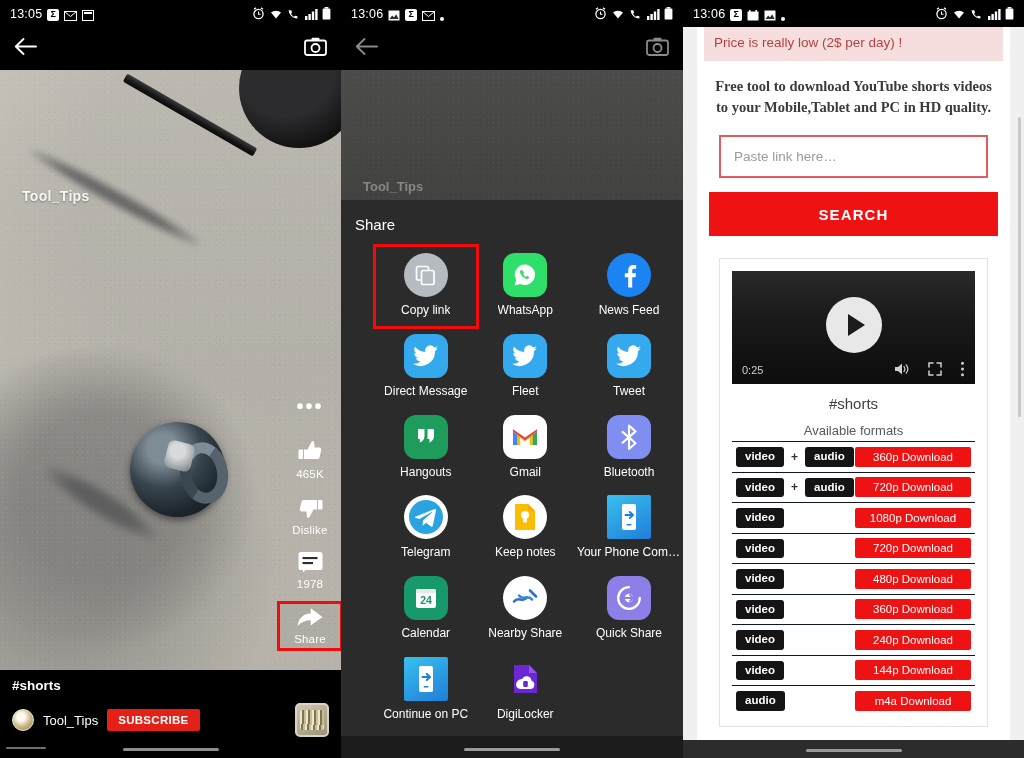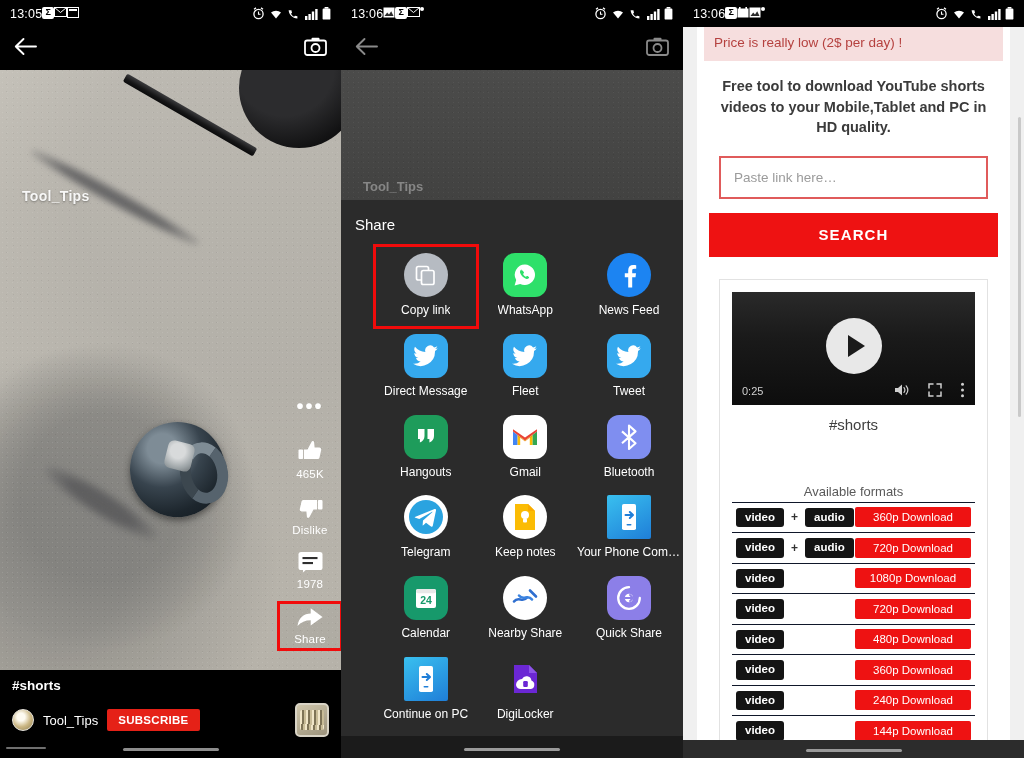--- a/index.html
+++ b/index.html
@@ -16,7 +16,7 @@
   
   .statusbar { height:27px; background:#000; color:#fff; display:flex;
     align-items:center; padding:0 10px; font-size:12.5px; letter-spacing:.2px; }
-  .sb-left { display:flex; align-items:flex-start; }
+  .sb-left { display:flex; align-items:flex-end; gap:5px; }
   .sb-right { margin-left:auto; display:flex; align-items:center; gap:4px; }
   .sb-time { font-size:12.5px; font-weight:400; }
   .sb-ico { display:inline-flex; align-items:center; justify-content:center; }

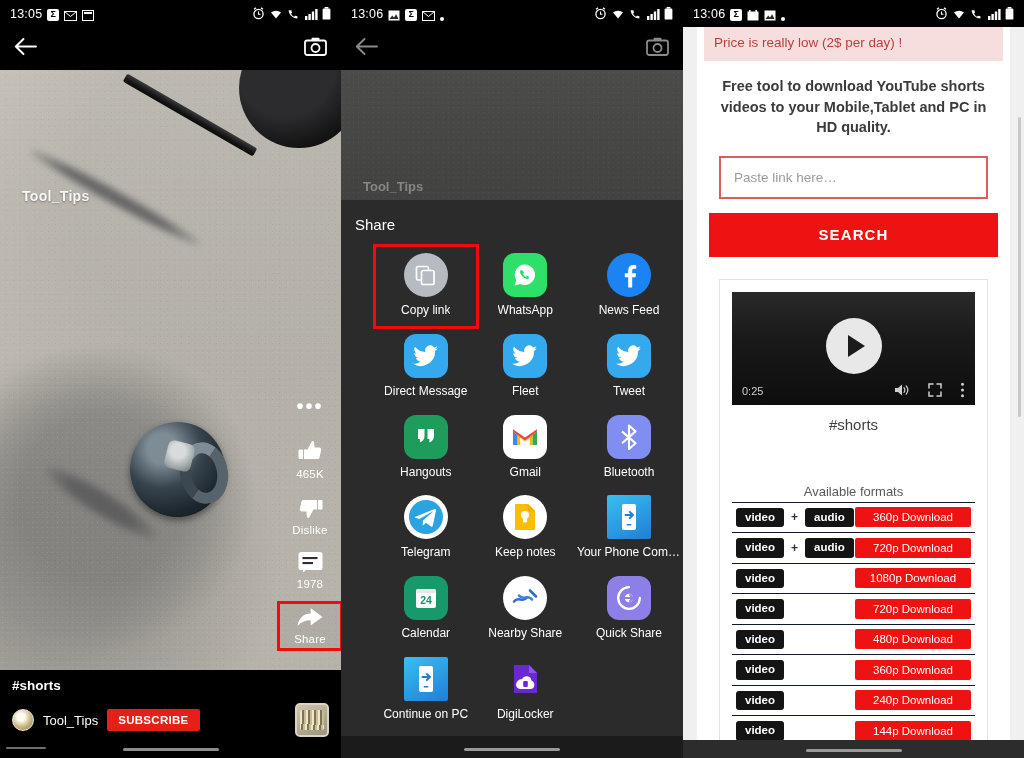--- a/index.html
+++ b/index.html
@@ -147,7 +147,7 @@
   .alert { margin:0 7px; background:#f6dede; color:#b5413f; font-size:13.5px;
     padding:8px 10px 11px; }
   .lede { color:#3b3b3b; font-size:14.5px; font-weight:bold; text-align:center;
-    line-height:1.42; padding:15px 14px 14px; }
+    line-height:1.42; padding:15px 14px 14px;font-family:Liberation Serif, serif; }
   .link-input { margin:4px 22px 0; border:2px solid #e05b5b; background:#fff;
     height:43px; display:flex; align-items:center; padding:0 13px;
     color:#9b9b9b; font-size:13.5px; }

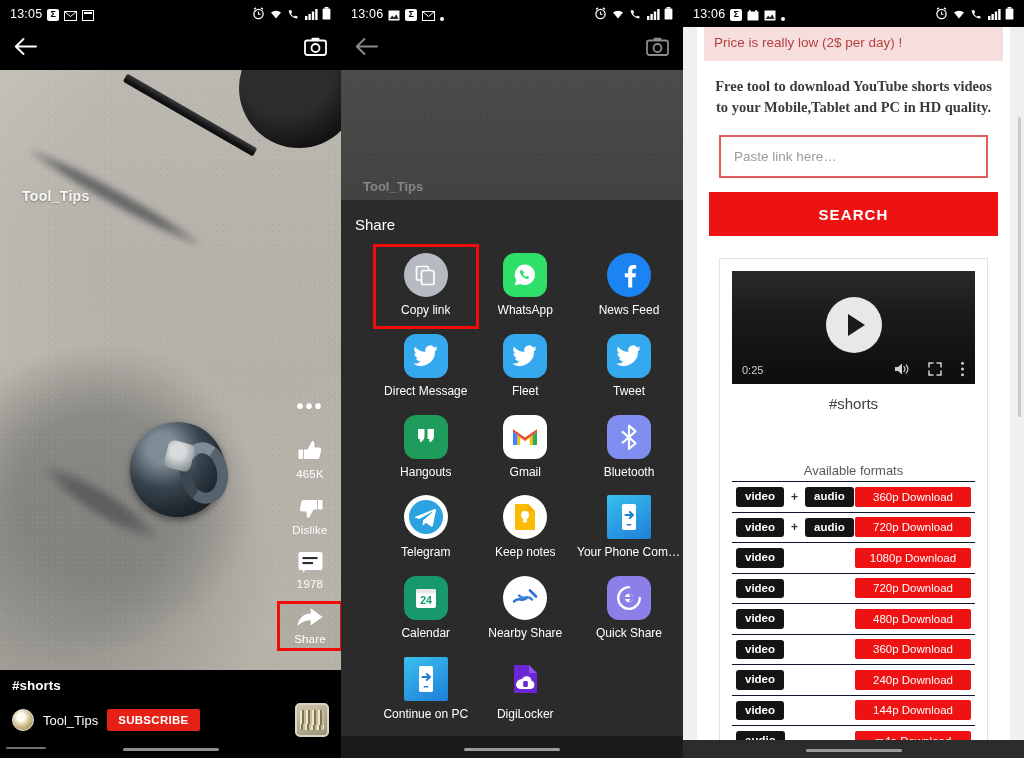--- a/index.html
+++ b/index.html
@@ -168,7 +168,7 @@
     display:flex; align-items:center; padding:0 10px; color:#cfcfcf; font-size:11px; }
   .pl-right { margin-left:auto; display:flex; align-items:center; gap:18px; }
   .vid-title { text-align:center; color:#404040; font-size:15px; padding:11px 0 4px; }
-  .formats-h { text-align:center; color:#5a5a5a; font-size:13px; padding:7px 0 3px;margin-top:40px; }
+  .formats-h { text-align:center; color:#5a5a5a; font-size:13px; padding:7px 0 3px; }
   .frow { display:flex; align-items:center; height:30.5px;
     border-top:1px solid #0f172a; padding:0 4px; }
   .tag { background:#141414; color:#fff; font-size:11.5px; font-weight:bold;

